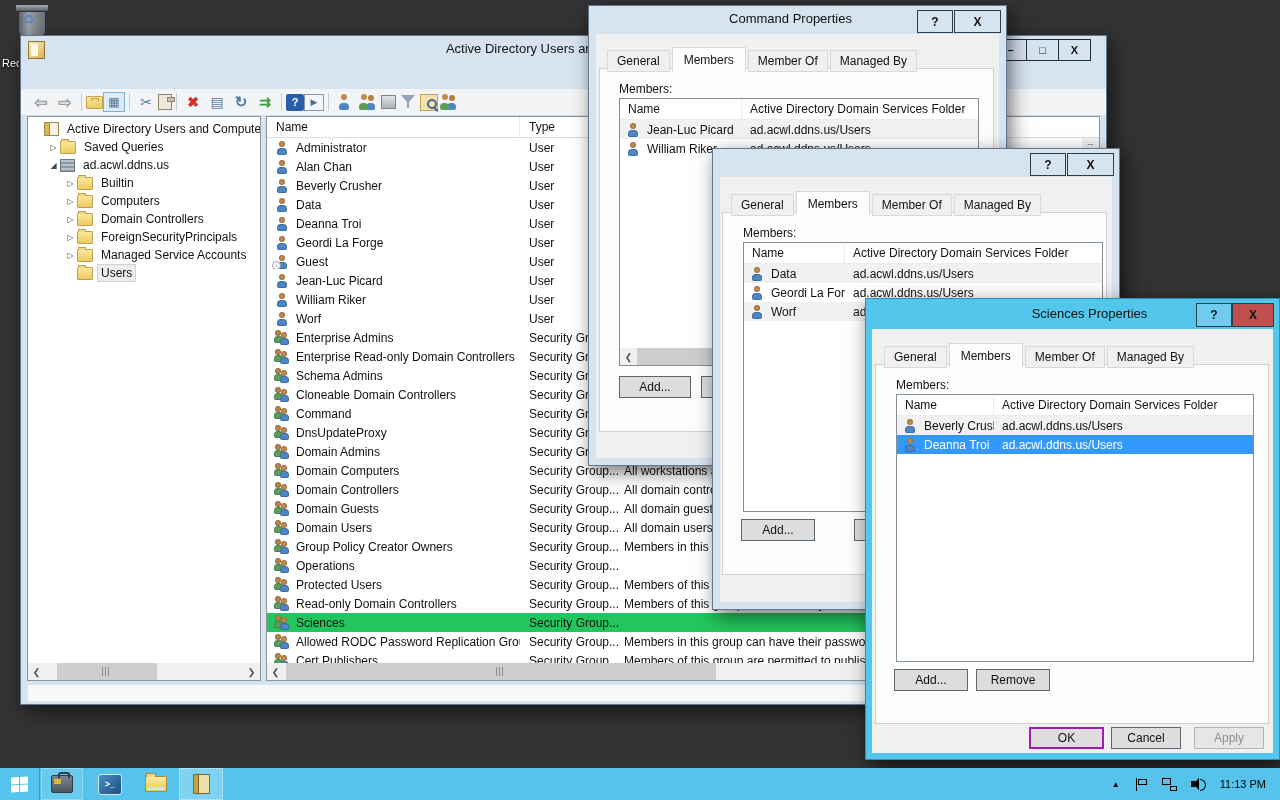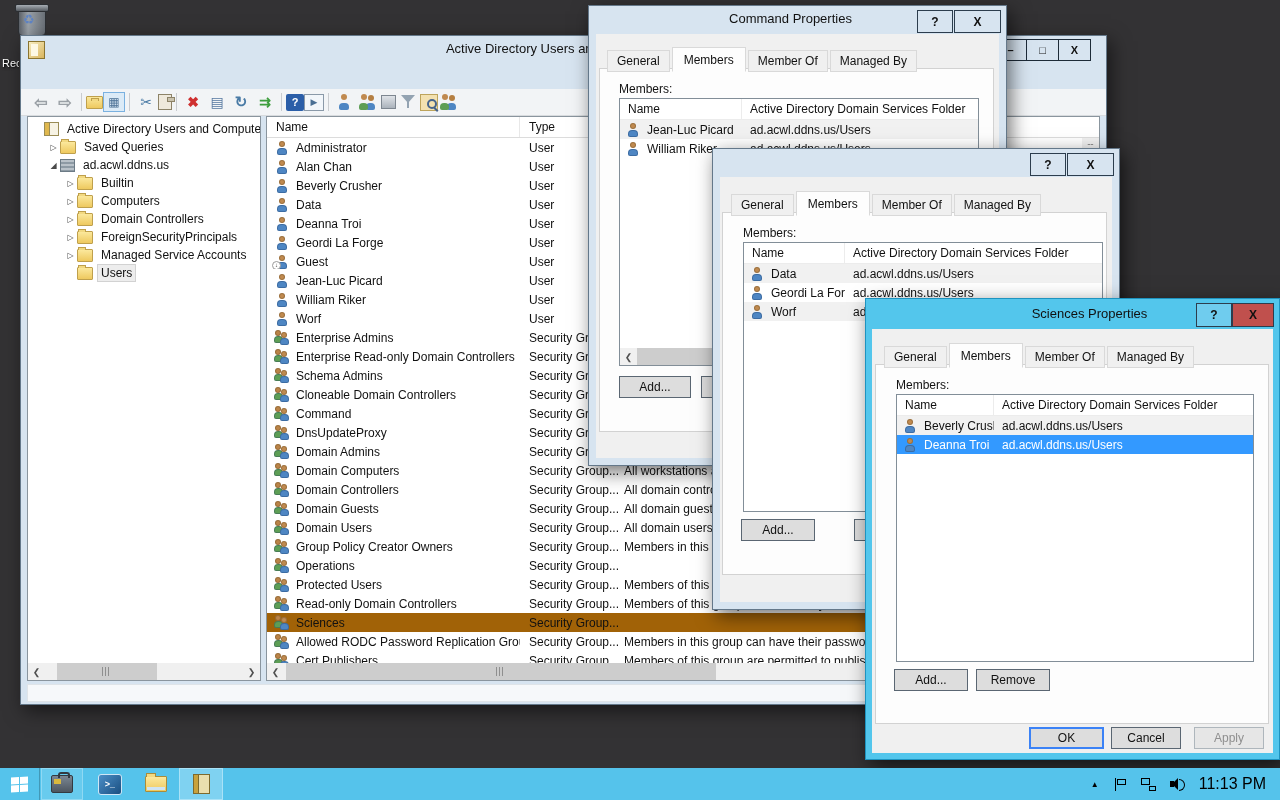--- a/index.html
+++ b/index.html
@@ -116,7 +116,7 @@
   .sortmark{position:absolute;right:10px;top:0;font-size:8px;color:#666;}
   .rows{position:absolute;left:0;right:17px;top:21px;bottom:17px;overflow:hidden;}
   .lrow{display:flex;height:19px;align-items:center;font-size:12px;white-space:nowrap;}
-  .lrow.sel-row{background:#a16207;}
+  .lrow.sel-row{background:#22c55e;}
   .cname{width:253px;display:flex;align-items:center;padding-left:7px;box-sizing:border-box;
     overflow:hidden;flex:none;}
   .ctype{width:98px;padding-left:9px;box-sizing:border-box;overflow:hidden;flex:none;}

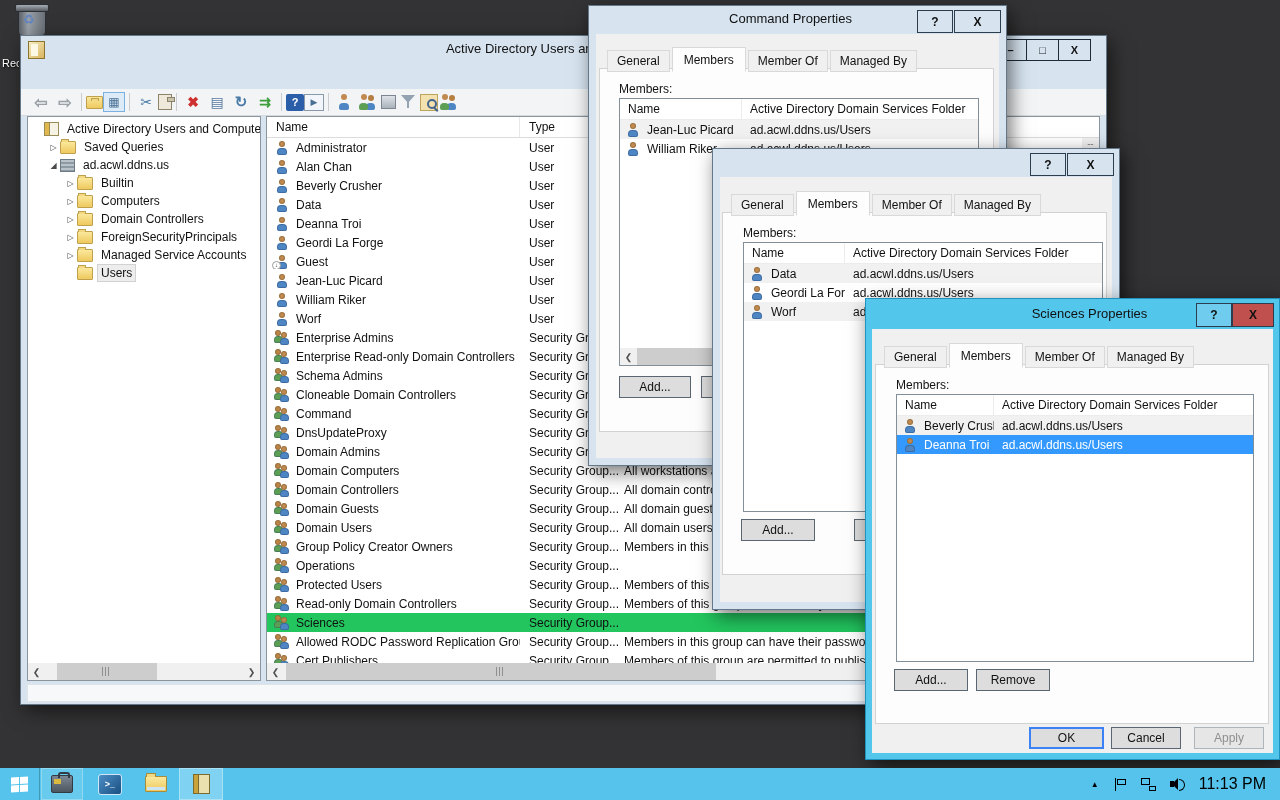--- a/index.html
+++ b/index.html
@@ -170,7 +170,7 @@
   .mfolder{flex:1;padding-left:8px;overflow:hidden;}
   .btn{position:absolute;height:22px;background:#dddddd;border:1px solid #5a6672;font-size:12px;
     display:flex;align-items:center;justify-content:center;box-sizing:border-box;z-index:5;}
-  .btn.focus{border:2px solid #3b82f6;}
+  .btn.focus{border:2px solid #a21caf;}
   .btn.disabled{color:#8f8f8f;border-color:#aeb6bc;background:#e6e6e6;}
 
   #dlg-command{left:588px;top:5px;width:417px;height:459px;z-index:20;}

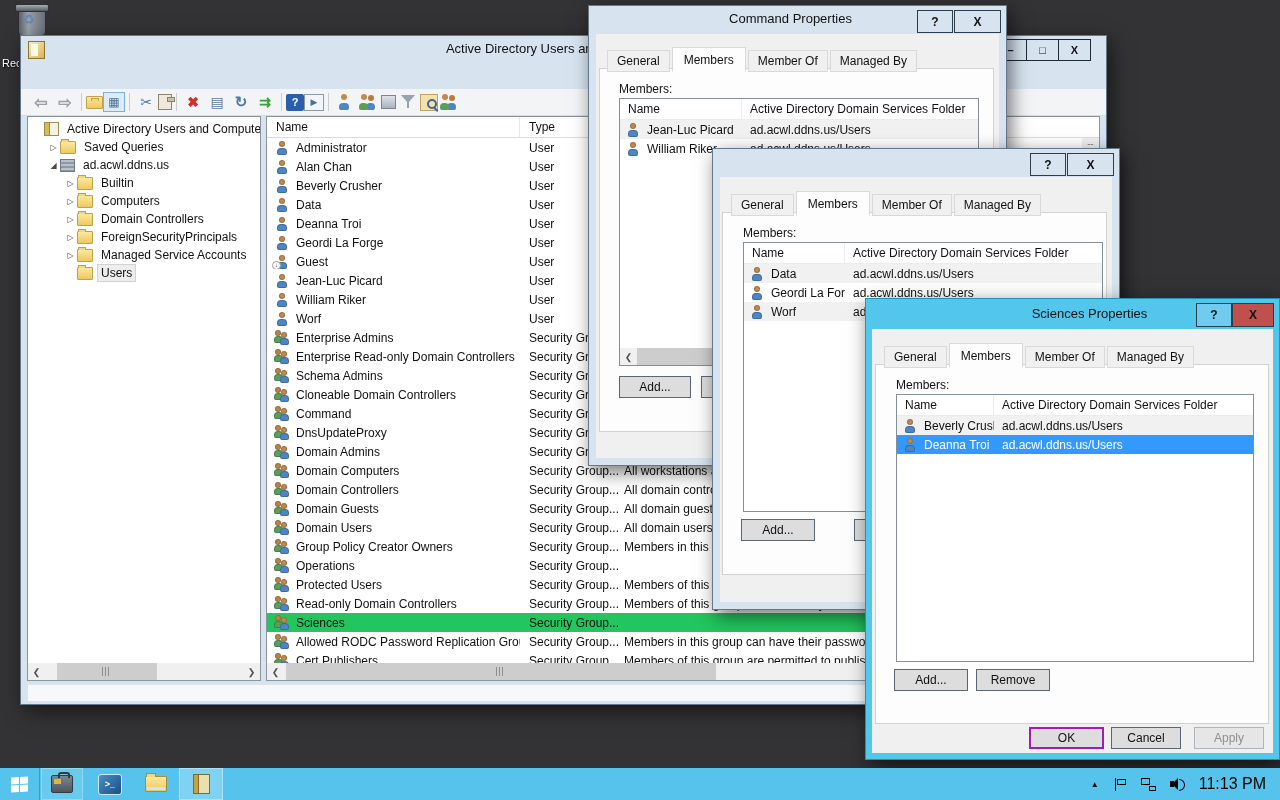--- a/index.html
+++ b/index.html
@@ -229,7 +229,7 @@
     border-bottom:6px solid transparent;border-right:6px solid #000;}
   .tr-wave{position:absolute;left:9px;top:2px;width:5px;height:10px;border:1.5px solid #000;
     border-left:none;border-radius:0 6px 6px 0;}
-  .clock{font-size:16px;color:#000;}
+  .clock{font-size:11px;color:#000;}
 </style>
 </head>
 <body>

